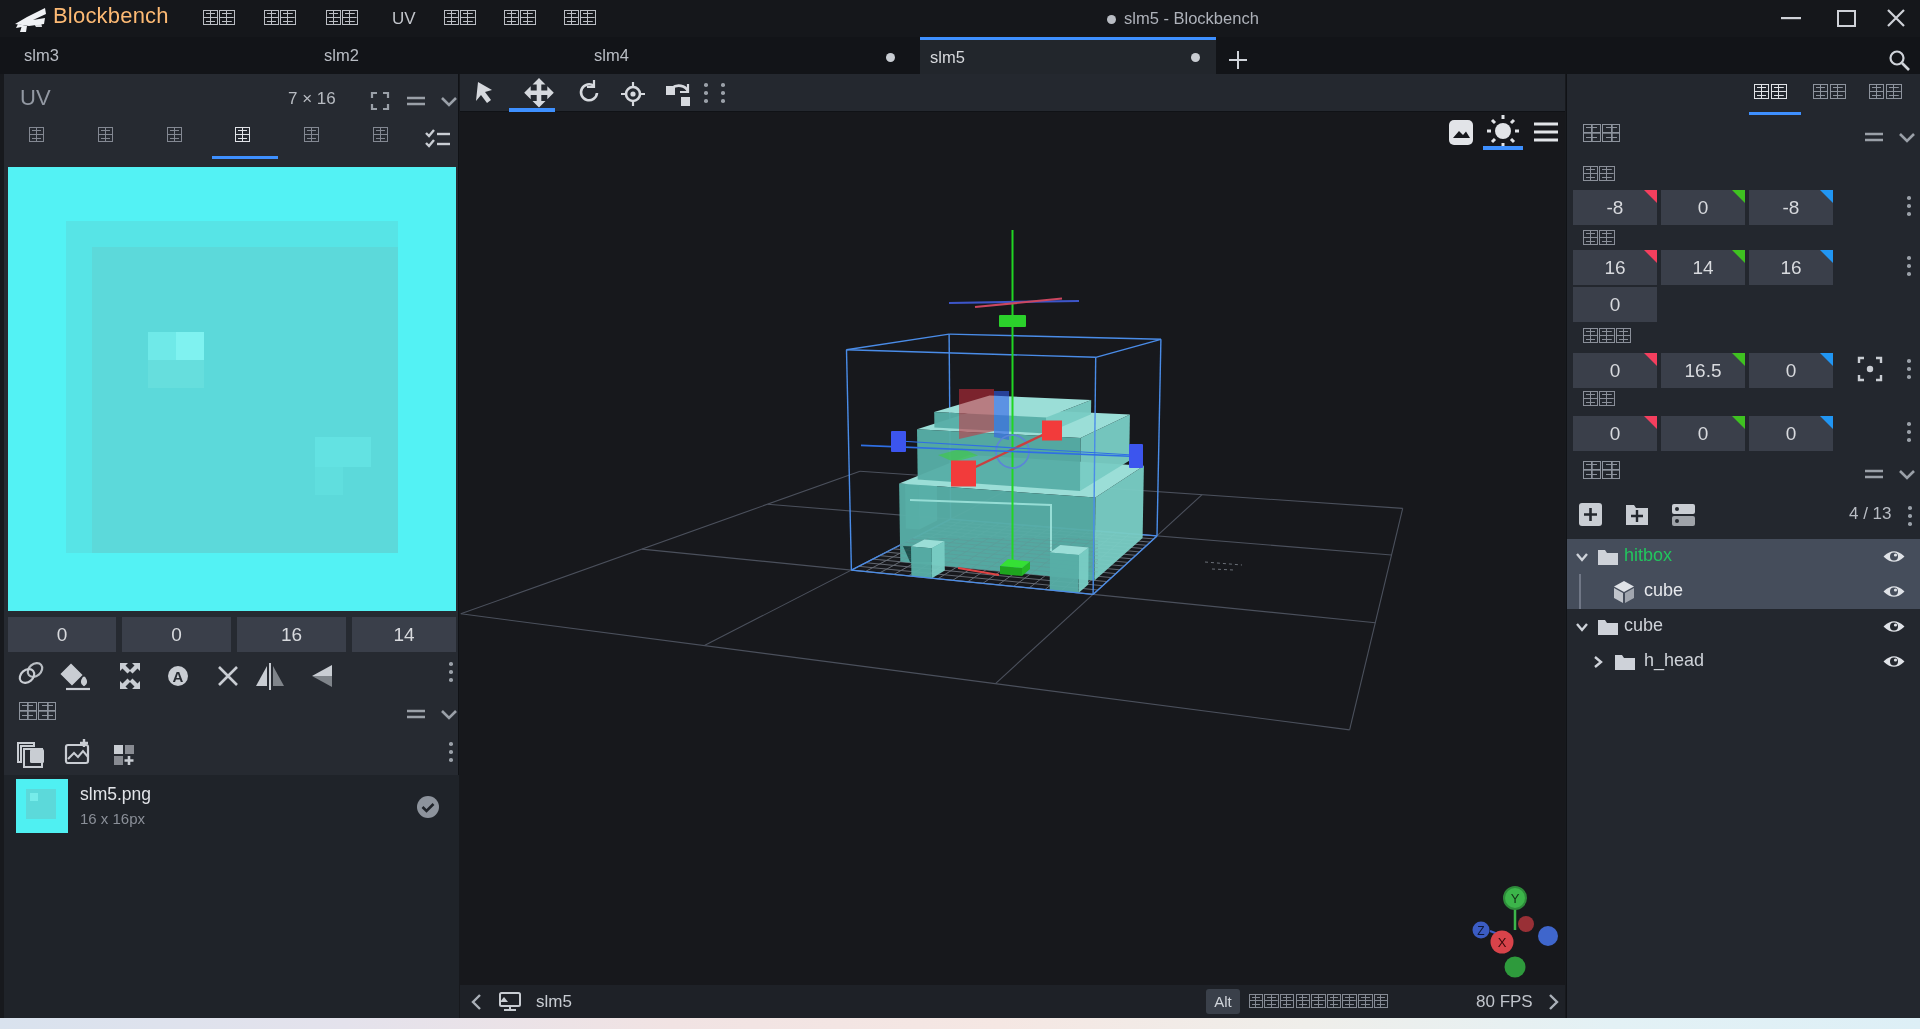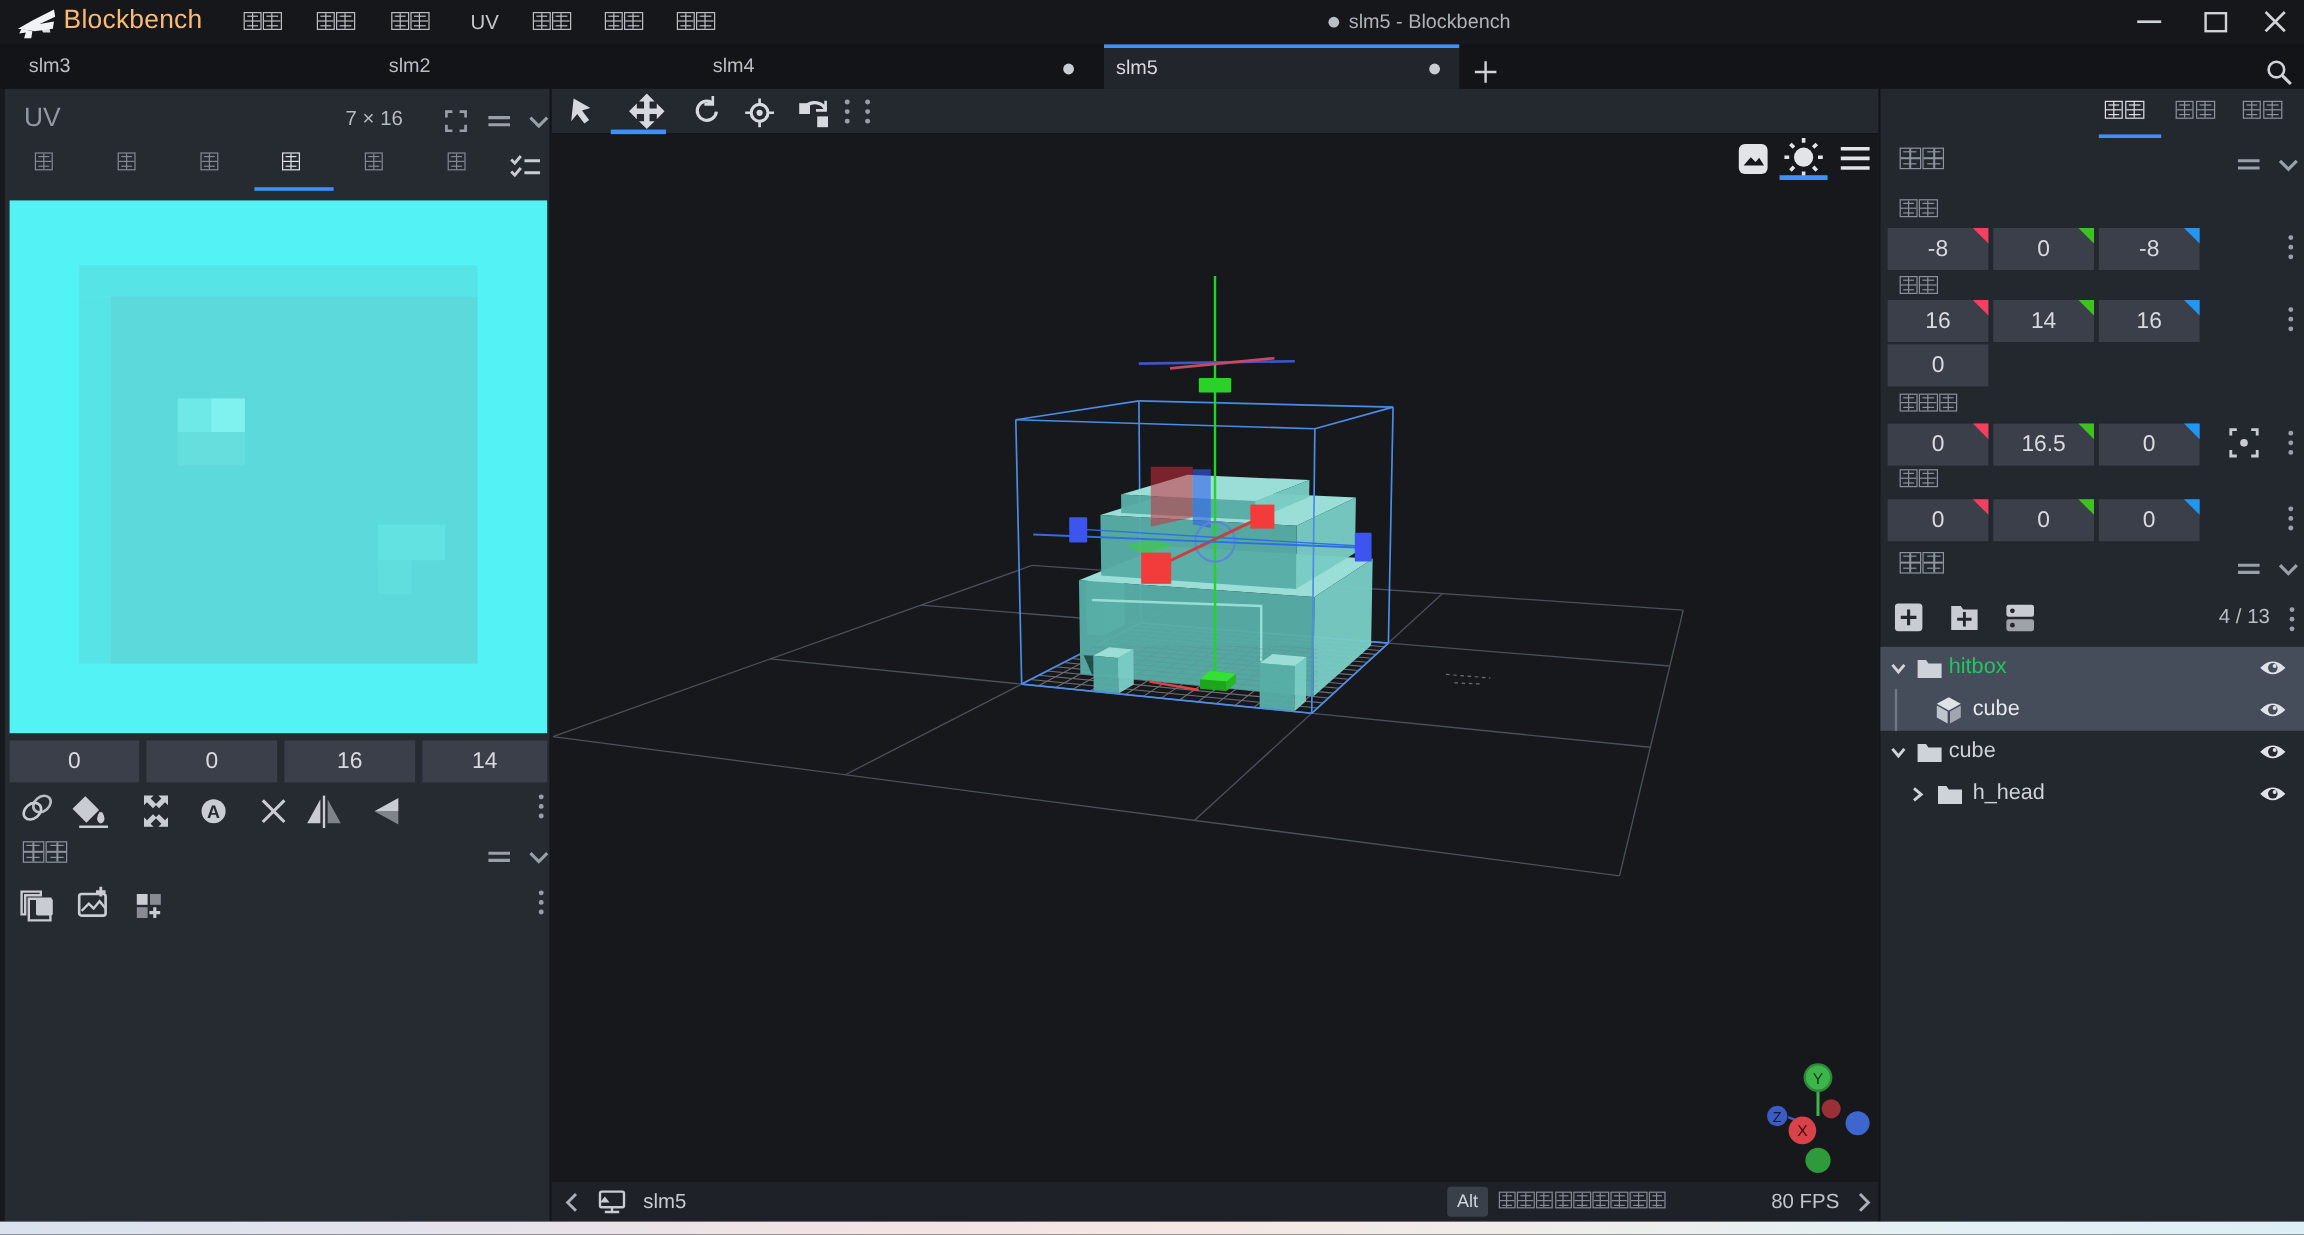--- a/index.html
+++ b/index.html
@@ -182,6 +182,18 @@
         <i></i>
         <i></i>
       </span>
+<div class="abs" style="left:0;top:701px;width:455px;height:243px;background:#1f2329">
+<div class="abs" style="left:12px;top:4px;width:52px;height:54px;background:#4ff0f2">
+<div class="abs" style="left:10px;top:10px;width:30px;height:30px;background:#5cd9da"></div>
+<div class="abs" style="left:14px;top:14px;width:8px;height:8px;background:#76ecea"></div>
+</div>
+<span class="abs" style="left:76px;top:9px;font-size:17.5px;color:#e2e4e8">slm5.png</span>
+<span class="abs" style="left:76px;top:35px;font-size:15px;color:#8a8f98">16 x 16px</span>
+<svg class="abs" style="left:412px;top:20px" width="24" height="24" viewBox="0 0 24 24">
+          <circle cx="12" cy="12" r="11" fill="#8d939c"></circle>
+          <path d="M6.5 12 L10.5 16 L17.5 9" stroke="#1f2329" stroke-width="2.6" fill="none"></path>
+        </svg>
+</div>
 </div>
 <div id="vptoolbar">
 <svg class="abs" style="left:8px;top:4px" width="260" height="32" viewBox="0 0 260 32">

